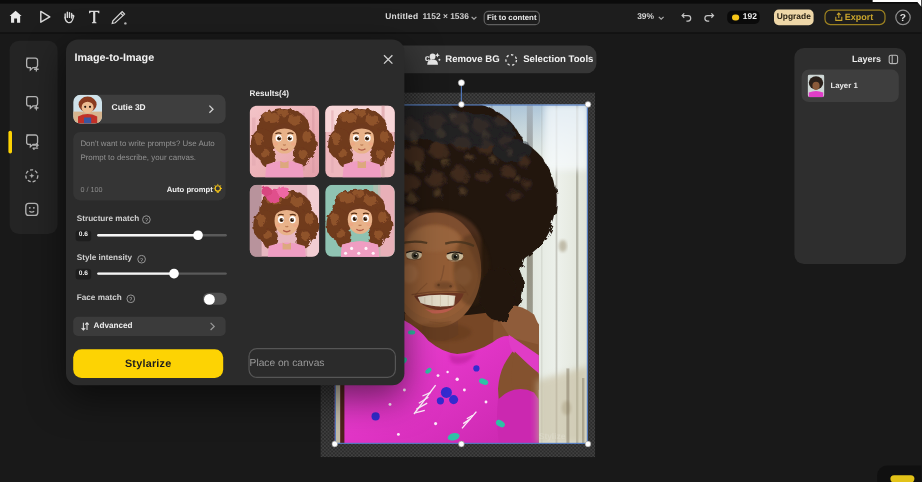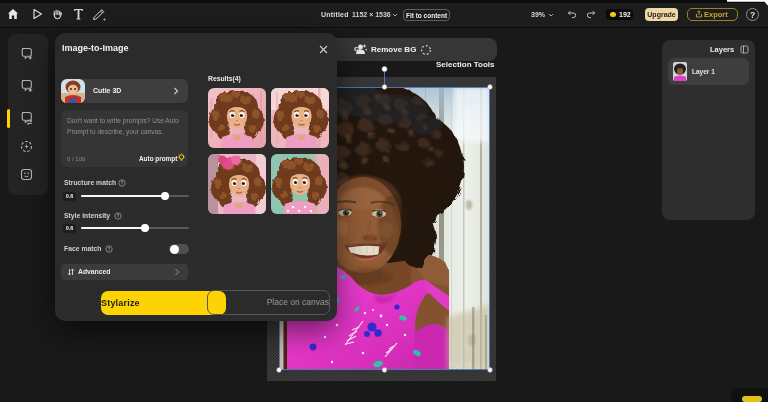--- a/index.html
+++ b/index.html
@@ -275,7 +275,7 @@
 <svg class="abs" style="left:420px;top:44px;" width="12" height="12" viewBox="0 0 12 12">
   <circle cx="6" cy="6" r="4.4" fill="none" stroke="#e0e0e0" stroke-width="1.1" stroke-dasharray="2 2"></circle>
 </svg>
-<div class="abs" style="left:436px;top:60px;color:#f0f0f0;font-size:8px;font-weight:bold;">Selection Tools</div>
+<div class="abs" style="left:436px;top:45px;color:#f0f0f0;font-size:8px;font-weight:bold;">Selection Tools</div>
 
 <div id="topbar" class="abs"></div>
 <div class="abs" style="left:0;top:0;width:768px;height:2.5px;background:#0b0b0b;"></div>

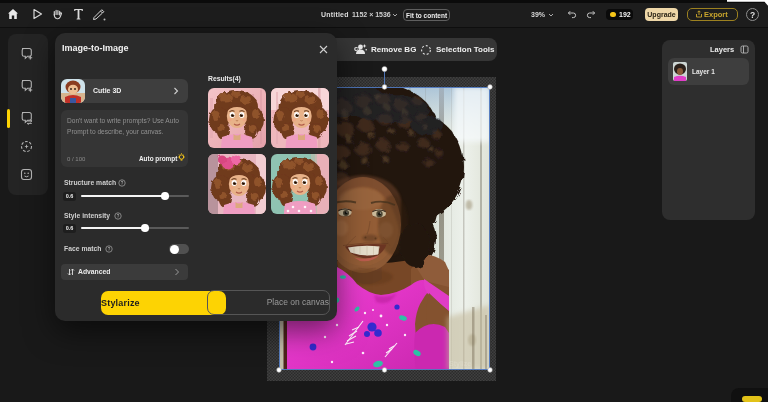--- a/index.html
+++ b/index.html
@@ -447,7 +447,7 @@
     <path d="M1.5,1 L4.5,4 L1.5,7" stroke="#9a9a9a" stroke-width="1" fill="none"></path>
   </svg>
 
-<div class="abs" style="left:61px;top:291px;width:125px;height:24px;background:#fdd303;border-radius:7px;color:#1d1d1d;font-size:9px;font-weight:bold;line-height:24px;letter-spacing:.2px;margin-left:40px;">Stylarize</div>
+<div class="abs" style="left:61px;top:291px;width:125px;height:24px;background:#fdd303;border-radius:7px;color:#1d1d1d;font-size:9px;font-weight:bold;text-align:center;line-height:24px;letter-spacing:.2px;">Stylarize</div>
 
 <div class="abs" style="left:208px;top:75px;color:#ececec;font-size:6.8px;font-weight:bold;">Results(4)</div>
 

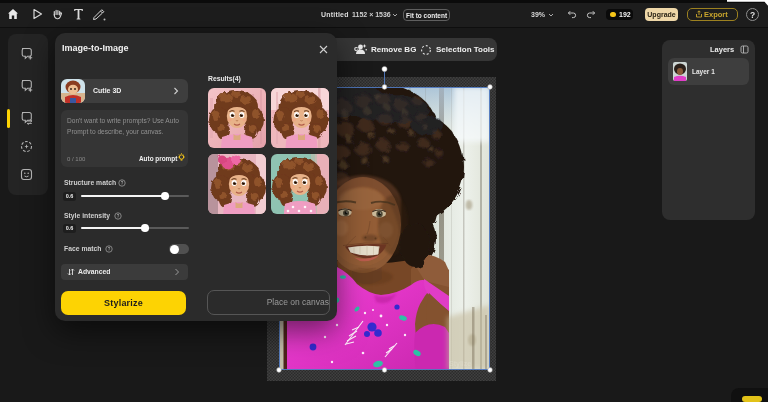--- a/index.html
+++ b/index.html
@@ -541,7 +541,7 @@
  <circle cx="17" cy="57" r="1.3" fill="#fff" opacity=".9"></circle>
 </svg>
 
-<div class="abs" style="left:207px;top:290px;width:123px;height:25px;border:1px solid #565656;border-radius:7px;box-sizing:border-box;color:#9a9a9a;font-size:8.5px;text-align:right;line-height:23px;">Place on canvas</div>
+<div class="abs" style="left:207px;top:290px;width:123px;height:25px;border:1px solid #565656;border-radius:7px;box-sizing:border-box;color:#9a9a9a;font-size:8.5px;text-align:left;line-height:23px;">Place on canvas</div>
 
 <div class="abs" style="left:731px;top:388px;width:37px;height:14px;background:#101010;border-radius:8px 0 0 0;"></div>
 <div class="abs" style="left:742px;top:396px;width:20px;height:6px;background:#e2c218;border-radius:3px;"></div>

